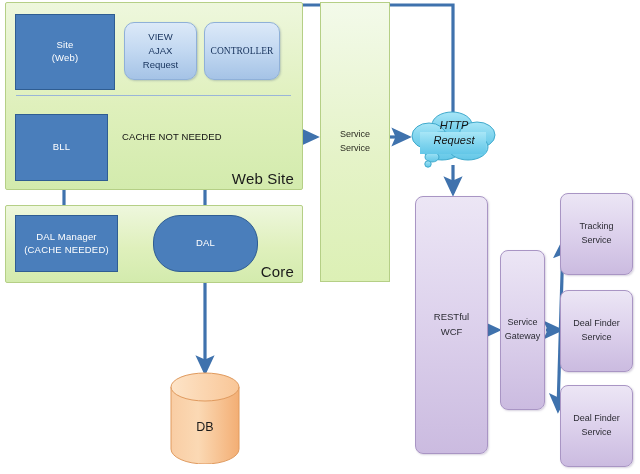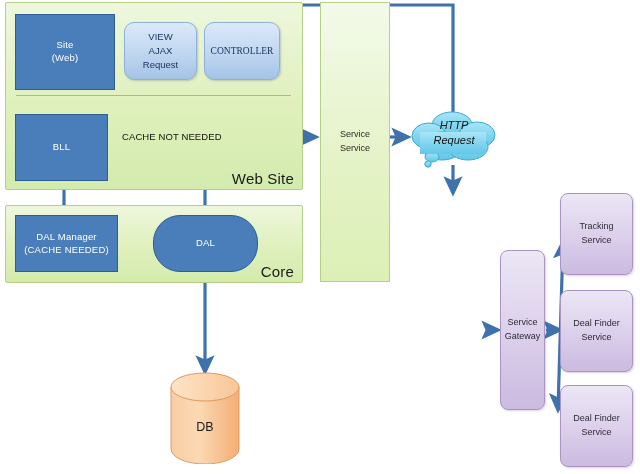--- a/index.html
+++ b/index.html
@@ -276,6 +276,12 @@
     </div>
   </div>
 
+  <div class="node-purple node-purple-tall" style="left:415px; top:196px; width:73px; height:258px;">
+    <span>
+      <span>RESTful</span><br>
+      <span>WCF</span>
+    </span>
+  </div>
 
   <div class="node-purple" style="left:500px; top:250px; width:45px; height:160px;">
     <span>

